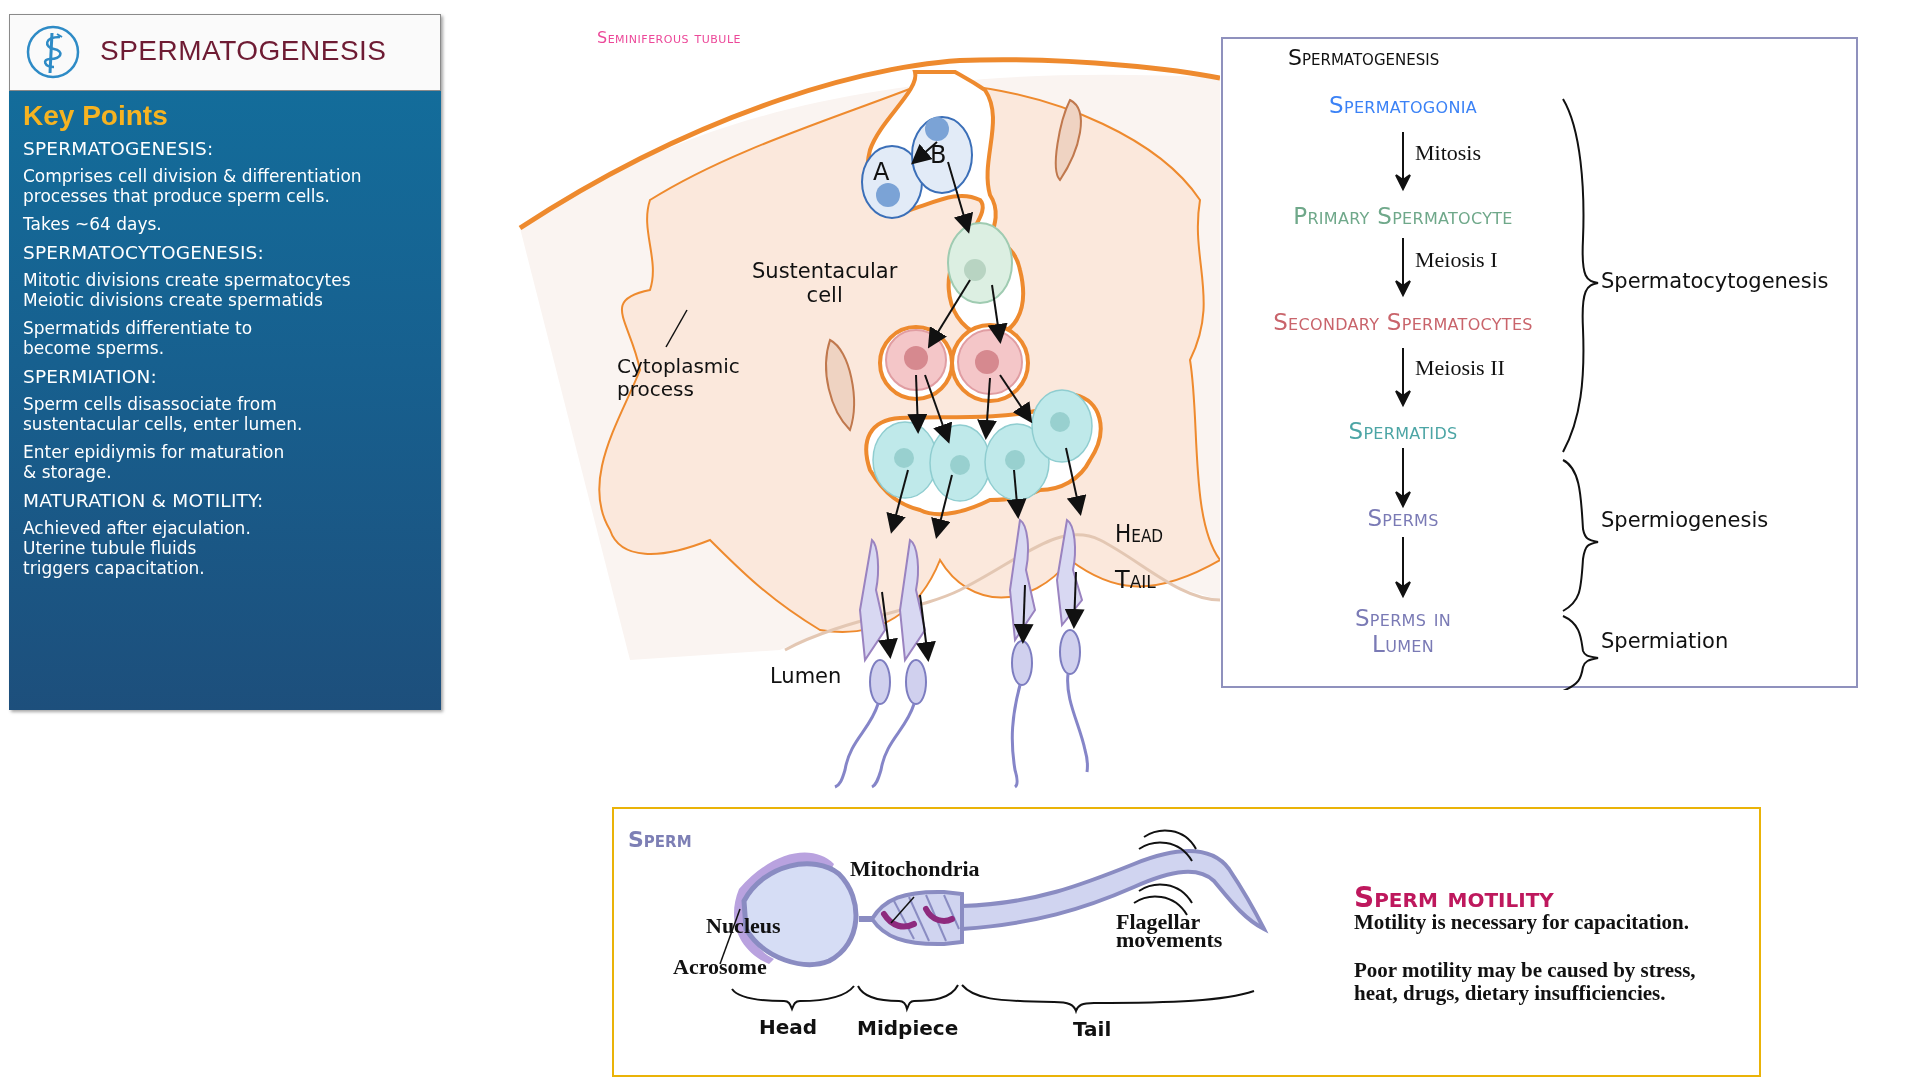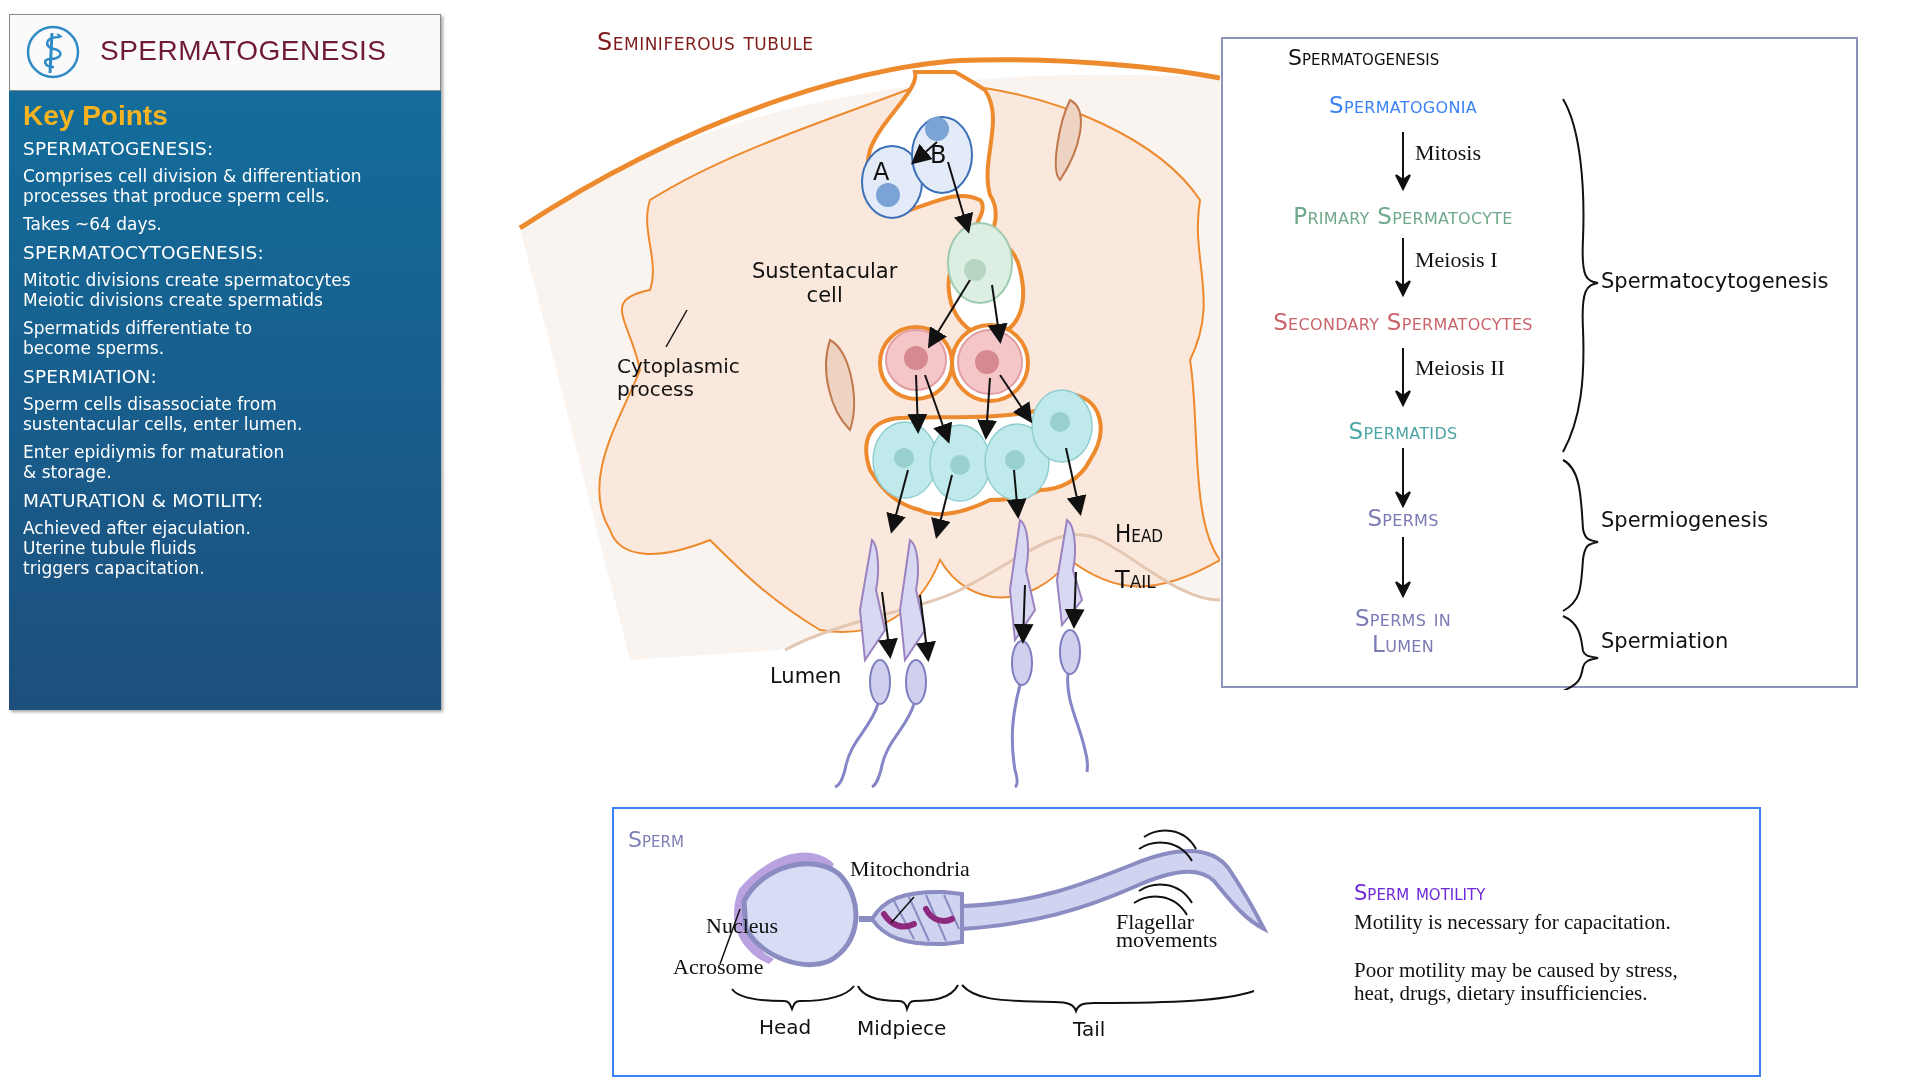--- a/index.html
+++ b/index.html
@@ -22,7 +22,7 @@
   
   #diagram-svg { left:500px; top:0px; }
   .lbl { position:absolute; font-family:"DejaVu Sans", sans-serif; color:#111; }
-  .orange-title { font-family:"DejaVu Sans", sans-serif; color:#7f1d1d; font-variant:small-caps; font-size:24px; letter-spacing:0.5px; }
+  .orange-title { font-family:"DejaVu Sans", sans-serif; color:#ec4899; font-variant:small-caps; font-size:16px; letter-spacing:0.5px; }
 
   
   #flow-box { left:1221px; top:37px; width:637px; height:651px; border:2px solid #8f91bd; box-sizing:border-box; background:#fff; }

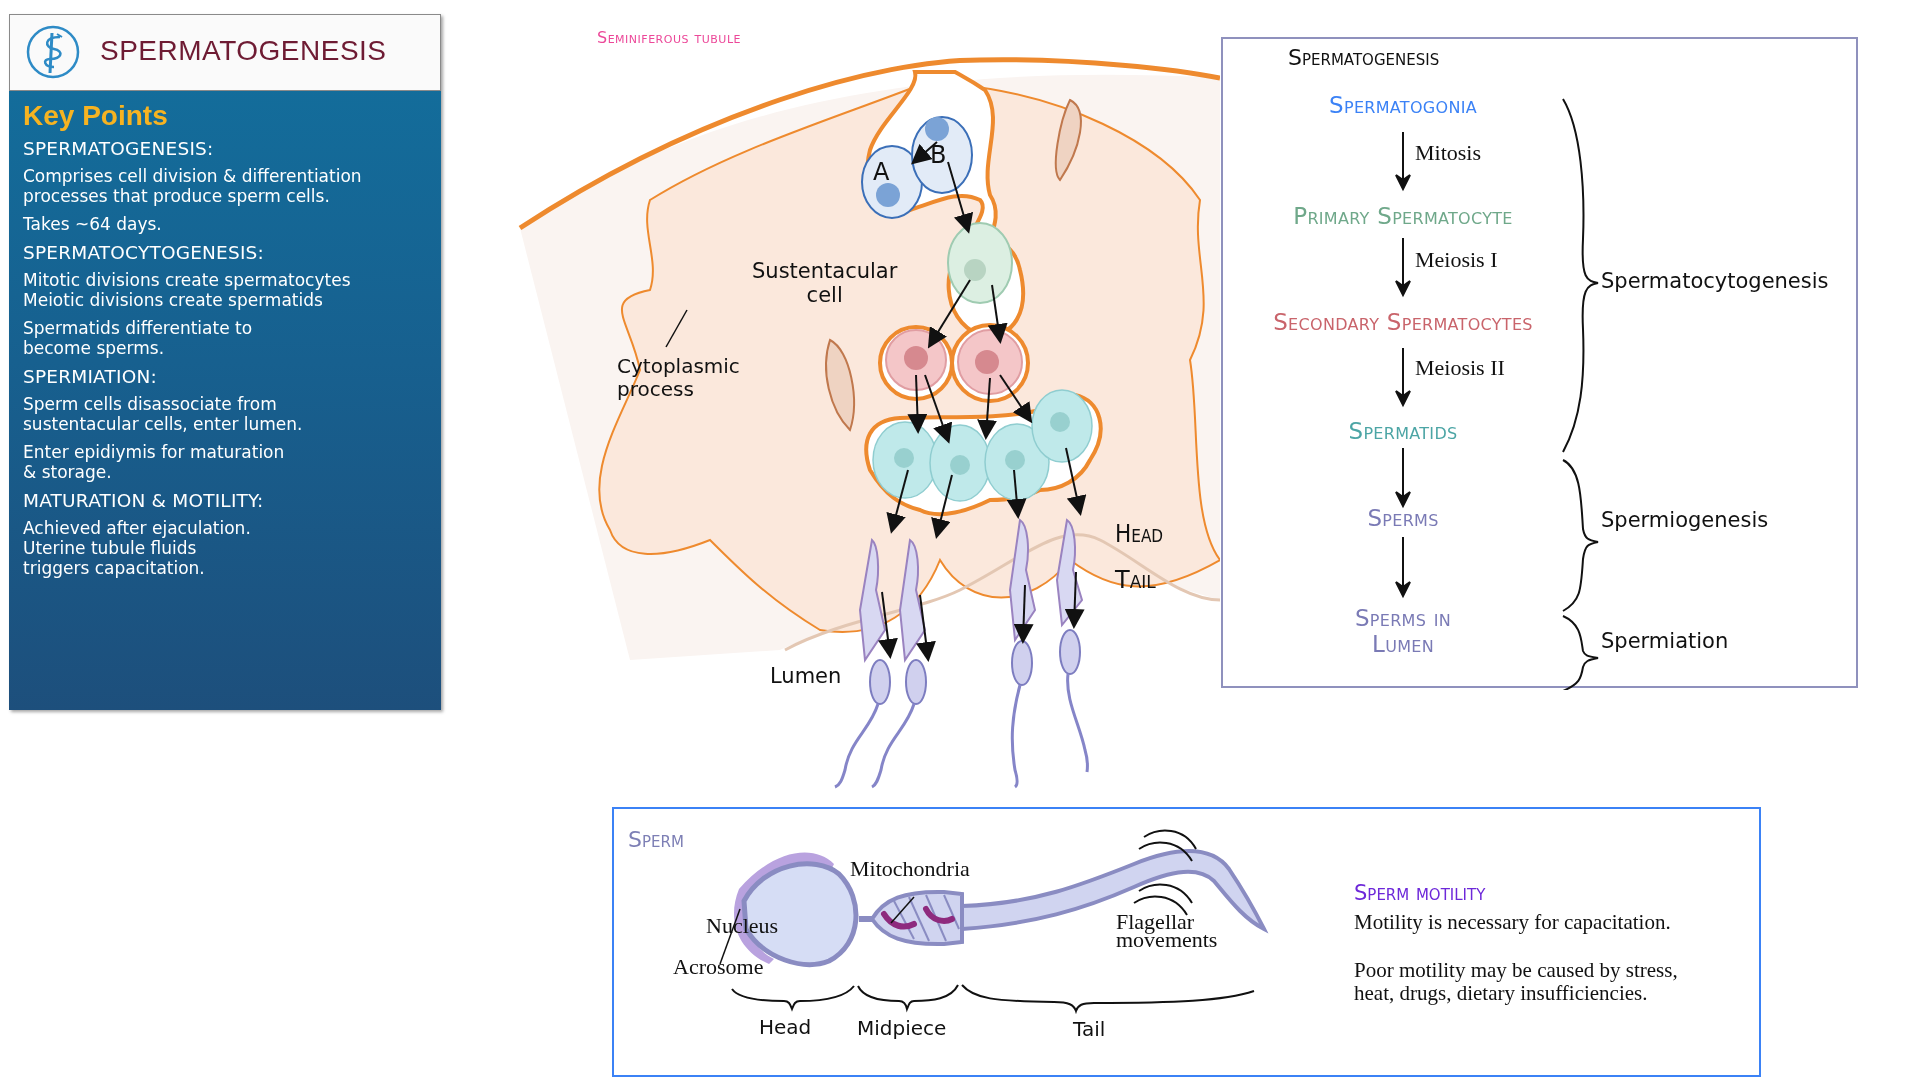--- a/index.html
+++ b/index.html
@@ -32,7 +32,7 @@
   .phase { position:absolute; left:378px; font-family:"DejaVu Sans", sans-serif; font-size:21px; color:#111; }
 
   
-  #sperm-box { left:612px; top:807px; width:1149px; height:270px; border:2px solid #3b82f6; box-sizing:border-box; background:#fff; }
+  #sperm-box { left:612px; top:807px; width:1149px; height:270px; border:2px solid #eab308; box-sizing:border-box; background:#fff;font-weight:bold; }
   .sperm-title { position:absolute; left:14px; top:18px; font-family:"DejaVu Sans", sans-serif; font-variant:small-caps; font-size:22px; color:#7d7fb5; }
   .serif-lbl { position:absolute; font-family:"Liberation Serif", serif; font-size:22px; color:#111; }
   .sans-lbl { position:absolute; font-family:"DejaVu Sans", sans-serif; font-size:20px; color:#111; }

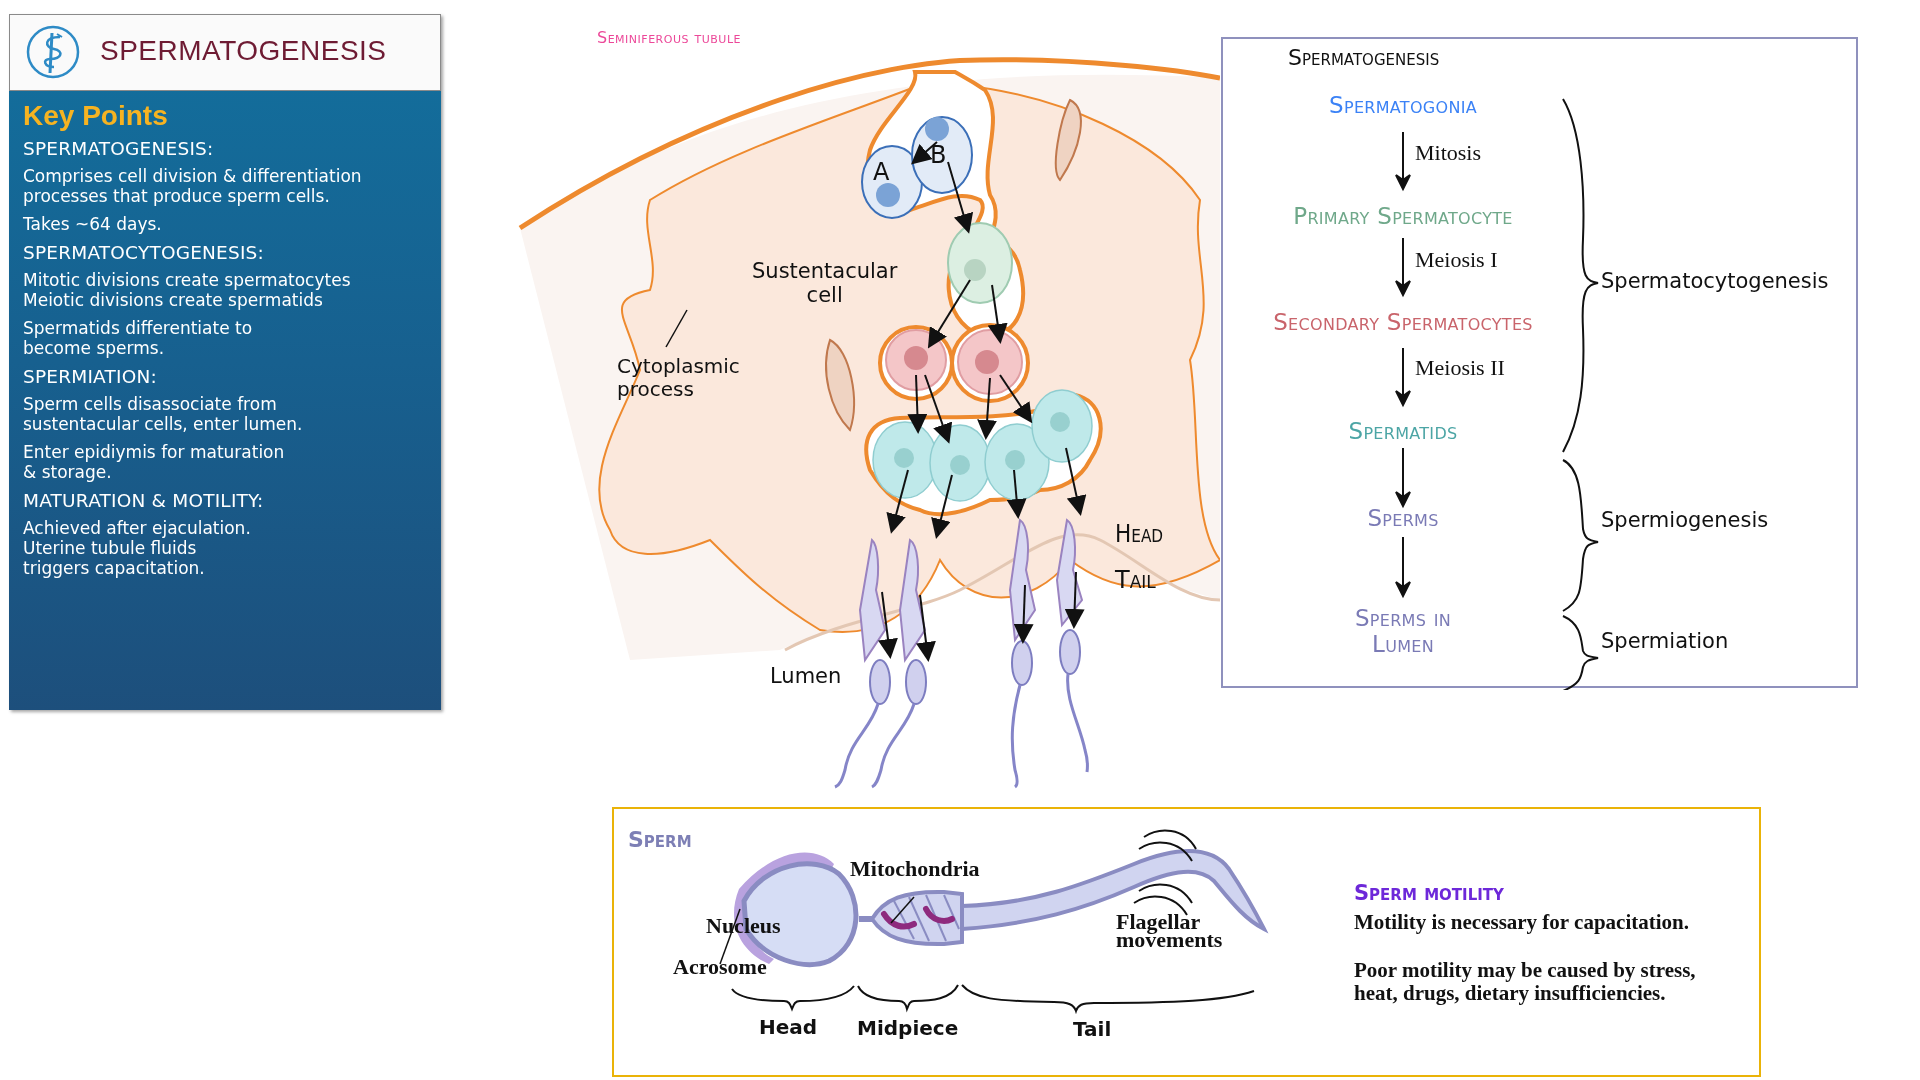--- a/index.html
+++ b/index.html
@@ -36,7 +36,7 @@
   .sperm-title { position:absolute; left:14px; top:18px; font-family:"DejaVu Sans", sans-serif; font-variant:small-caps; font-size:22px; color:#7d7fb5; }
   .serif-lbl { position:absolute; font-family:"Liberation Serif", serif; font-size:22px; color:#111; }
   .sans-lbl { position:absolute; font-family:"DejaVu Sans", sans-serif; font-size:20px; color:#111; }
-  .motility-title { position:absolute; left:740px; top:72px; font-family:"DejaVu Sans", sans-serif; font-variant:small-caps; font-size:21px; color:#6d28d9; }
+  .motility-title { position:absolute; left:740px; top:72px; font-family:"DejaVu Sans", sans-serif; font-variant:small-caps; font-size:28px; color:#be185d; }
   .motility-text { position:absolute; left:740px; font-family:"Liberation Serif", serif; font-size:21px; line-height:23px; color:#111; white-space:pre-line; }
 </style>
 </head>

